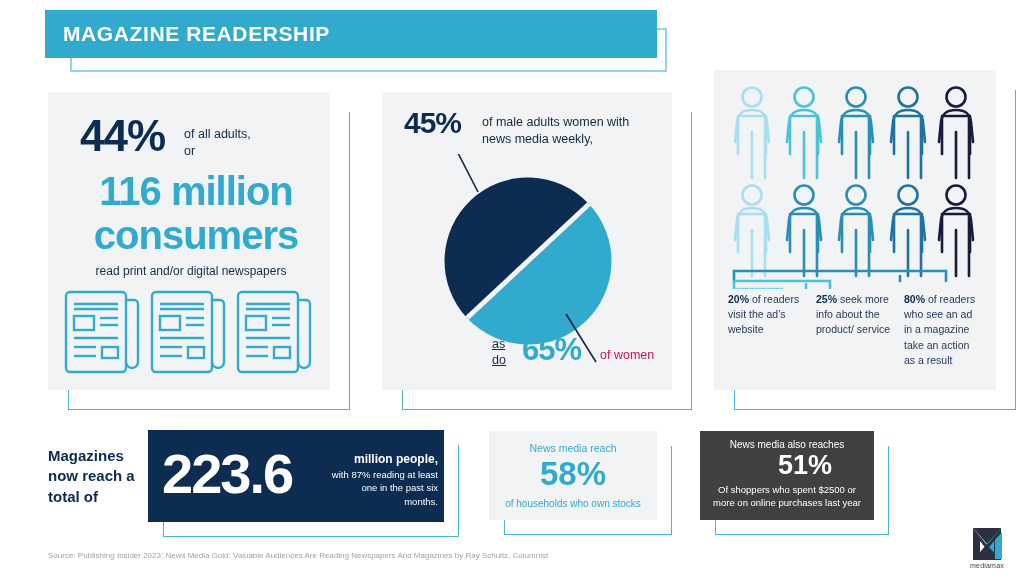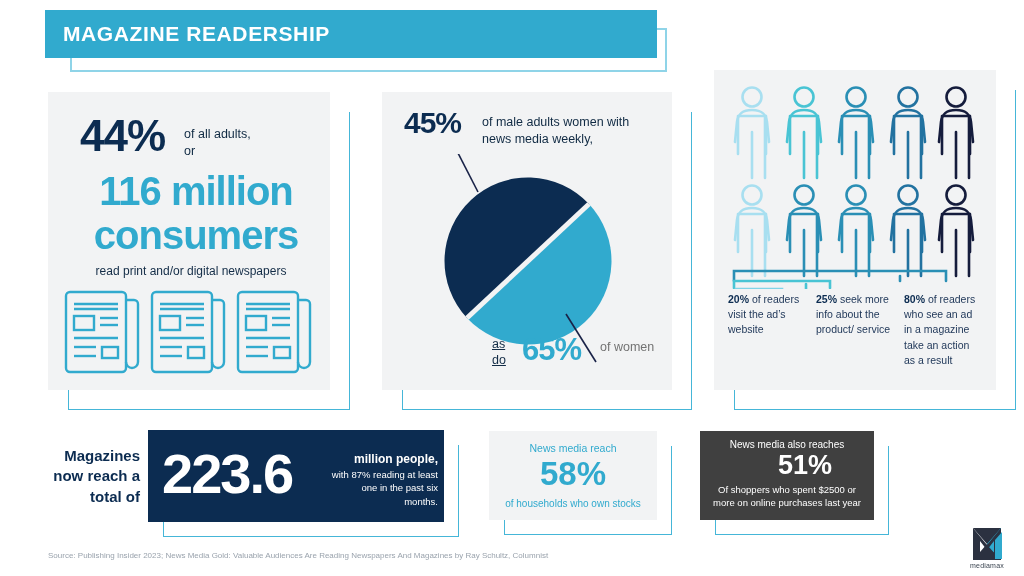--- a/index.html
+++ b/index.html
@@ -73,7 +73,7 @@
   #p2 .pie { position: absolute; left: 36px; top: 62px; }
   #p2 .asdo { position: absolute; left: 110px; top: 245px; font-size: 12.5px; color: #132c46; line-height: 1.25; text-decoration: underline; }
   #p2 .pct43 { position: absolute; left: 140px; top: 242px; font-size: 31px; }
-  #p2 .ofw { position: absolute; left: 218px; top: 248px; font-size: 12.5px; color: #737373; }
+  #p2 .ofw { position: absolute; left: 218px; top: 256px; font-size: 12.5px; color: #be185d; }
 
   
   #p3 { left: 714px; top: 70px; width: 282px; height: 320px; }

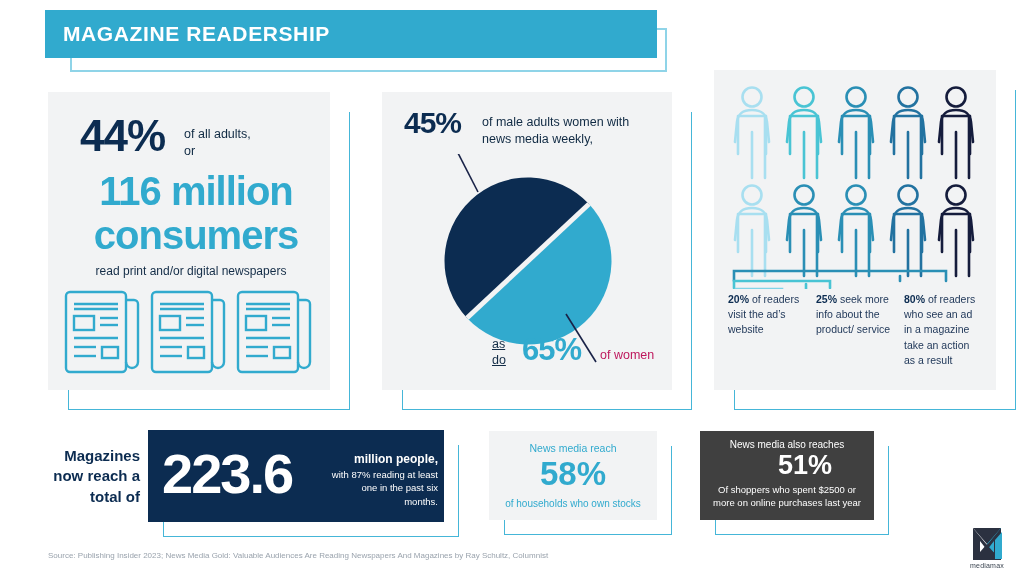--- a/index.html
+++ b/index.html
@@ -90,7 +90,7 @@
   
   .b1-label {
     position: absolute; left: 48px; top: 446px; width: 92px;
-    text-align: right; color: #0C2C51; font-weight: bold;
+    text-align: left; color: #0C2C51; font-weight: bold;
     font-size: 15px; line-height: 1.35;
   }
   #b1 {

